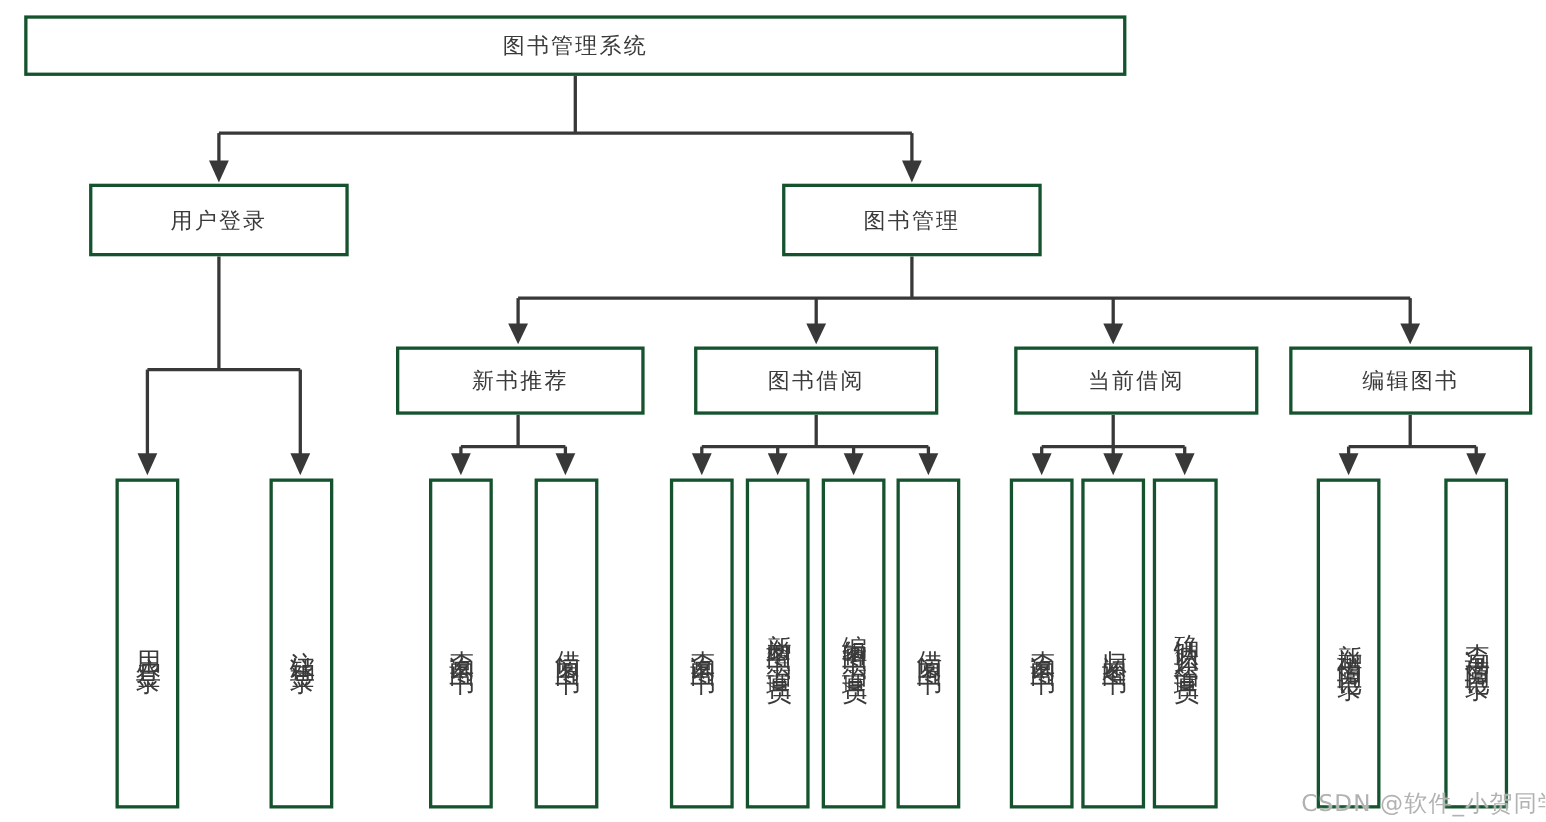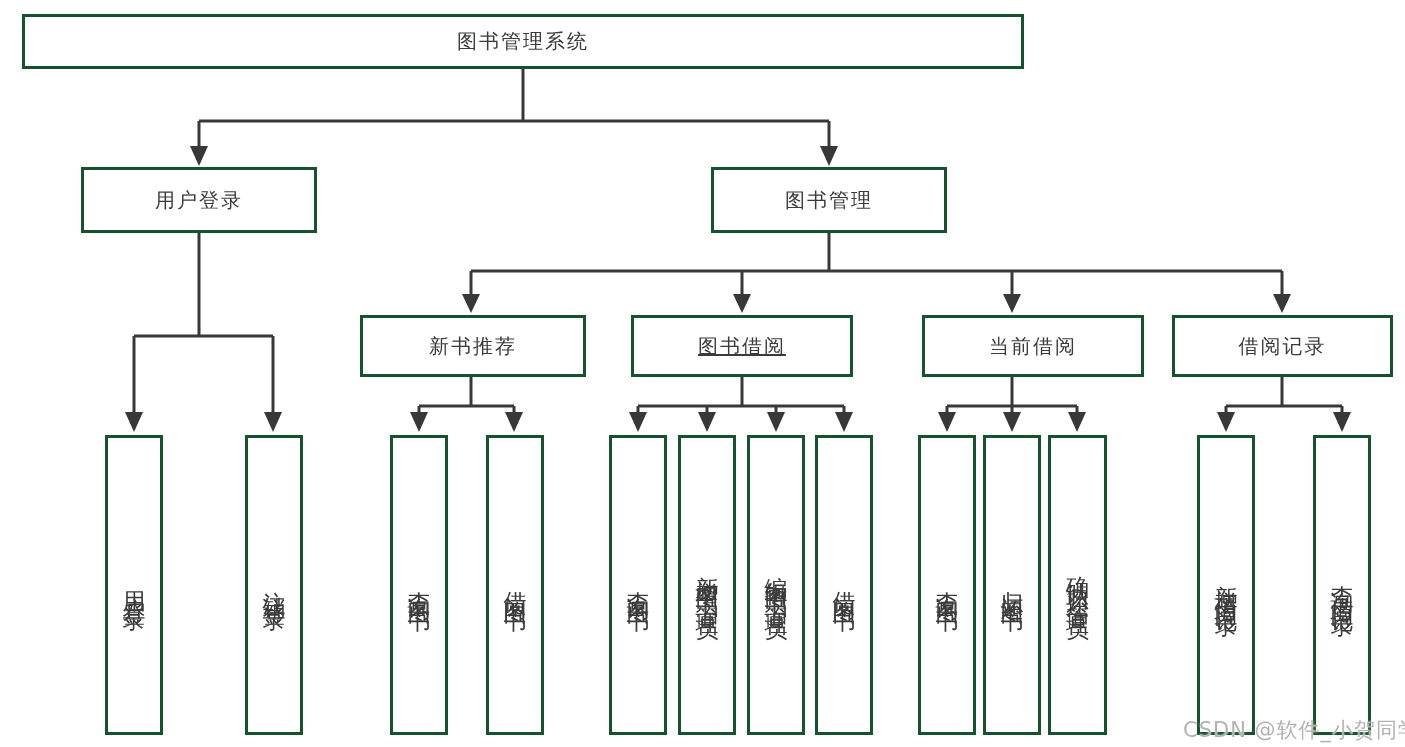--- a/index.html
+++ b/index.html
@@ -148,7 +148,7 @@
   <div class="node hnode" style="left:360px; top:315px; width:226px; height:62px;">
     <span>新书推荐</span>
   </div>
-  <div class="node hnode" style="left:631px; top:315px; width:222px; height:62px;text-decoration:underline;">
+  <div class="node hnode" style="left:631px; top:315px; width:222px; height:62px;">
     <span>图书借阅</span>
   </div>
   <div class="node hnode" style="left:922px; top:315px; width:222px; height:62px;">

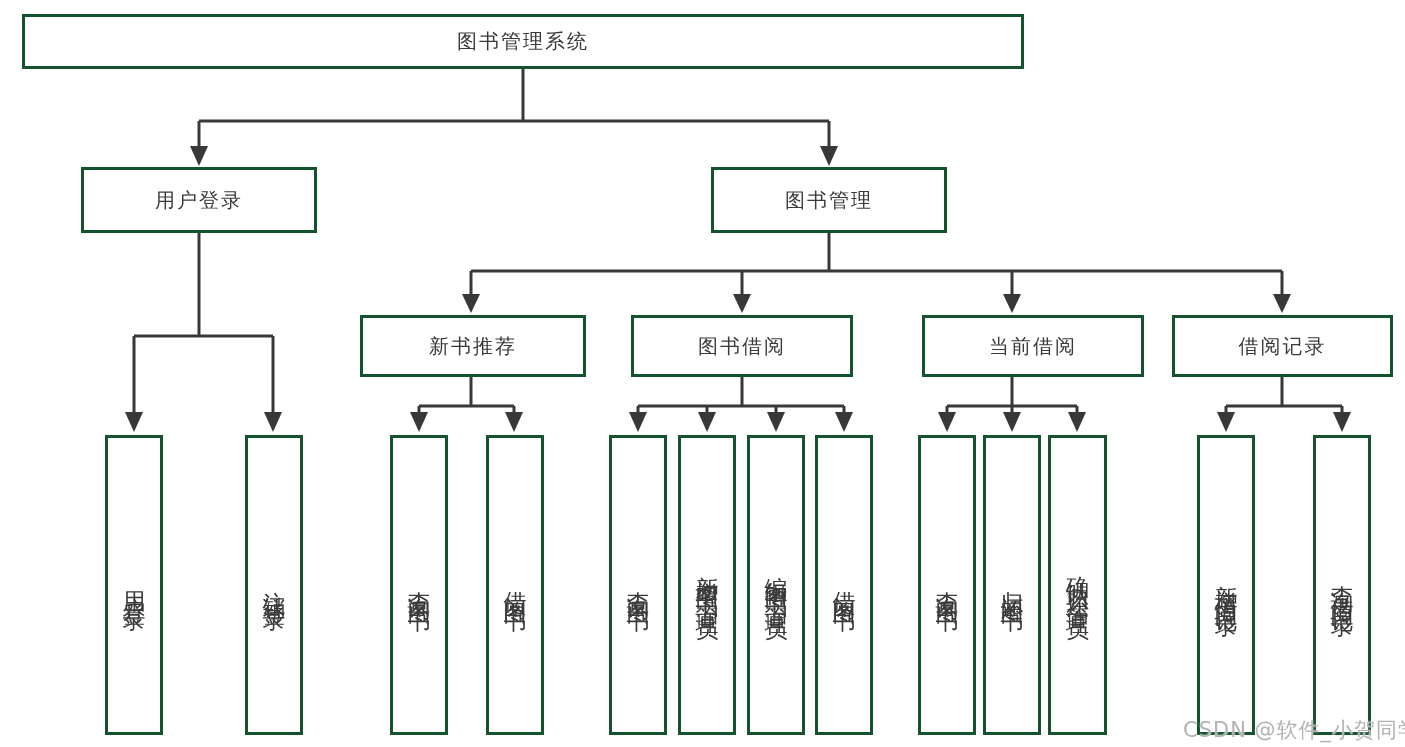--- a/index.html
+++ b/index.html
@@ -155,7 +155,7 @@
     <span>当前借阅</span>
   </div>
   <div class="node hnode" style="left:1172px; top:315px; width:221px; height:62px;">
-    <span>借阅记录</span>
+    <span>编辑图书</span>
   </div>
 
   <div class="node vnode" style="left:105px; top:435px; width:58px; height:300px;">

